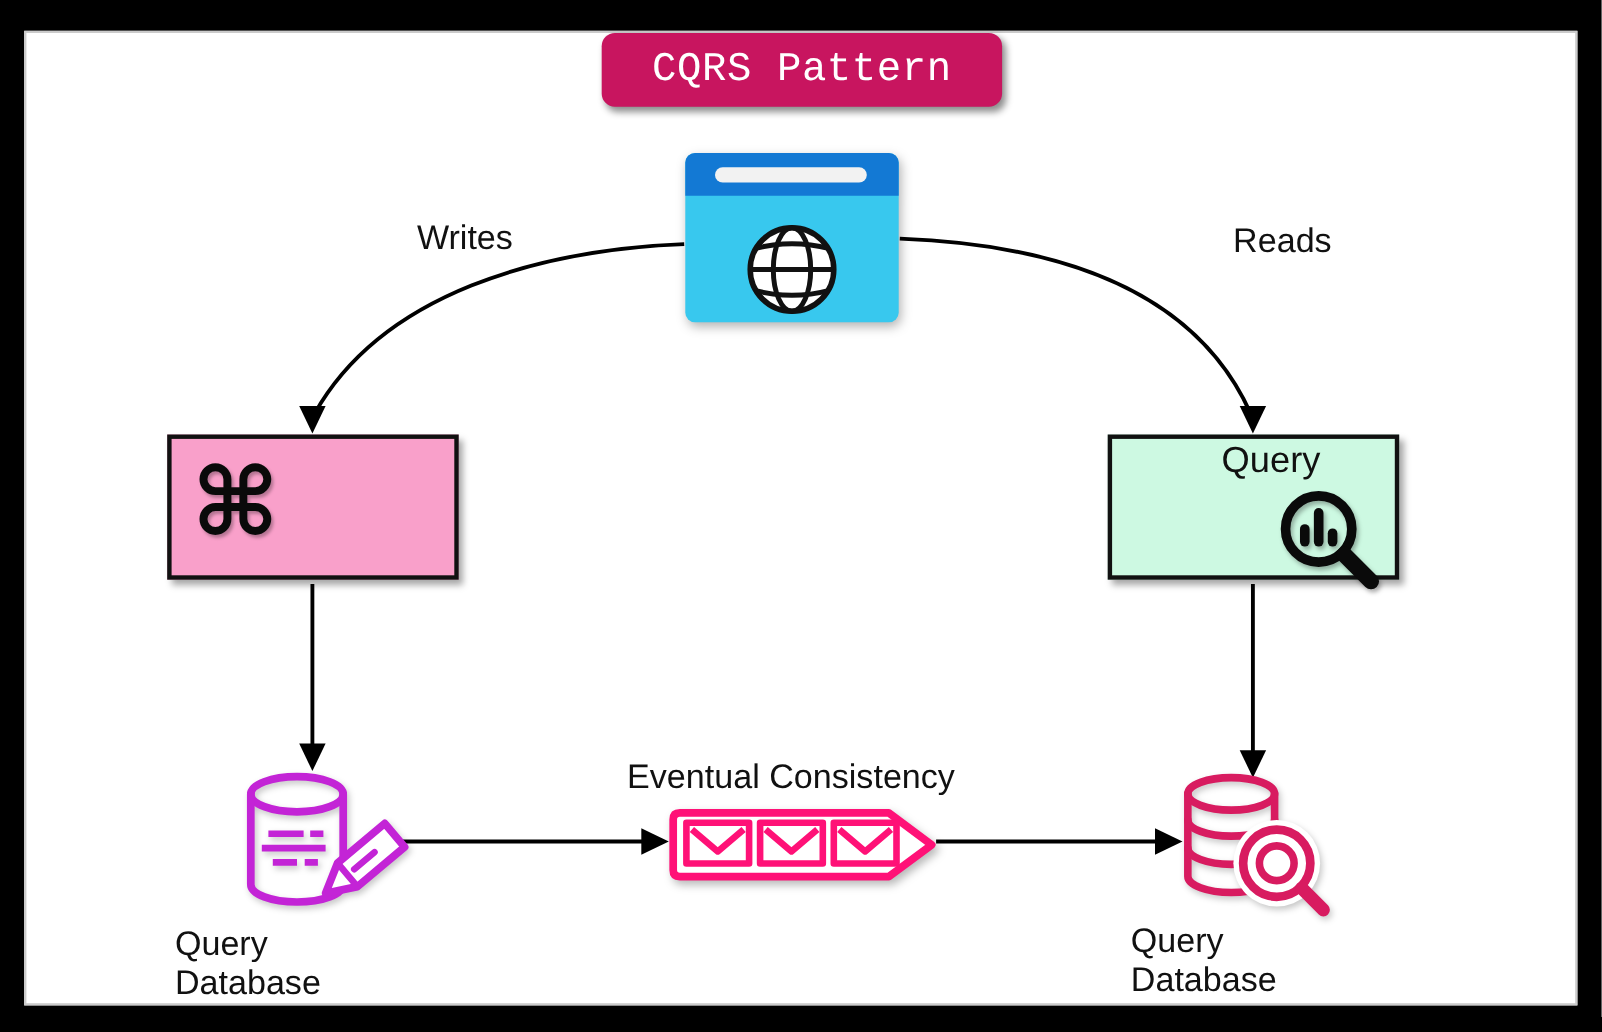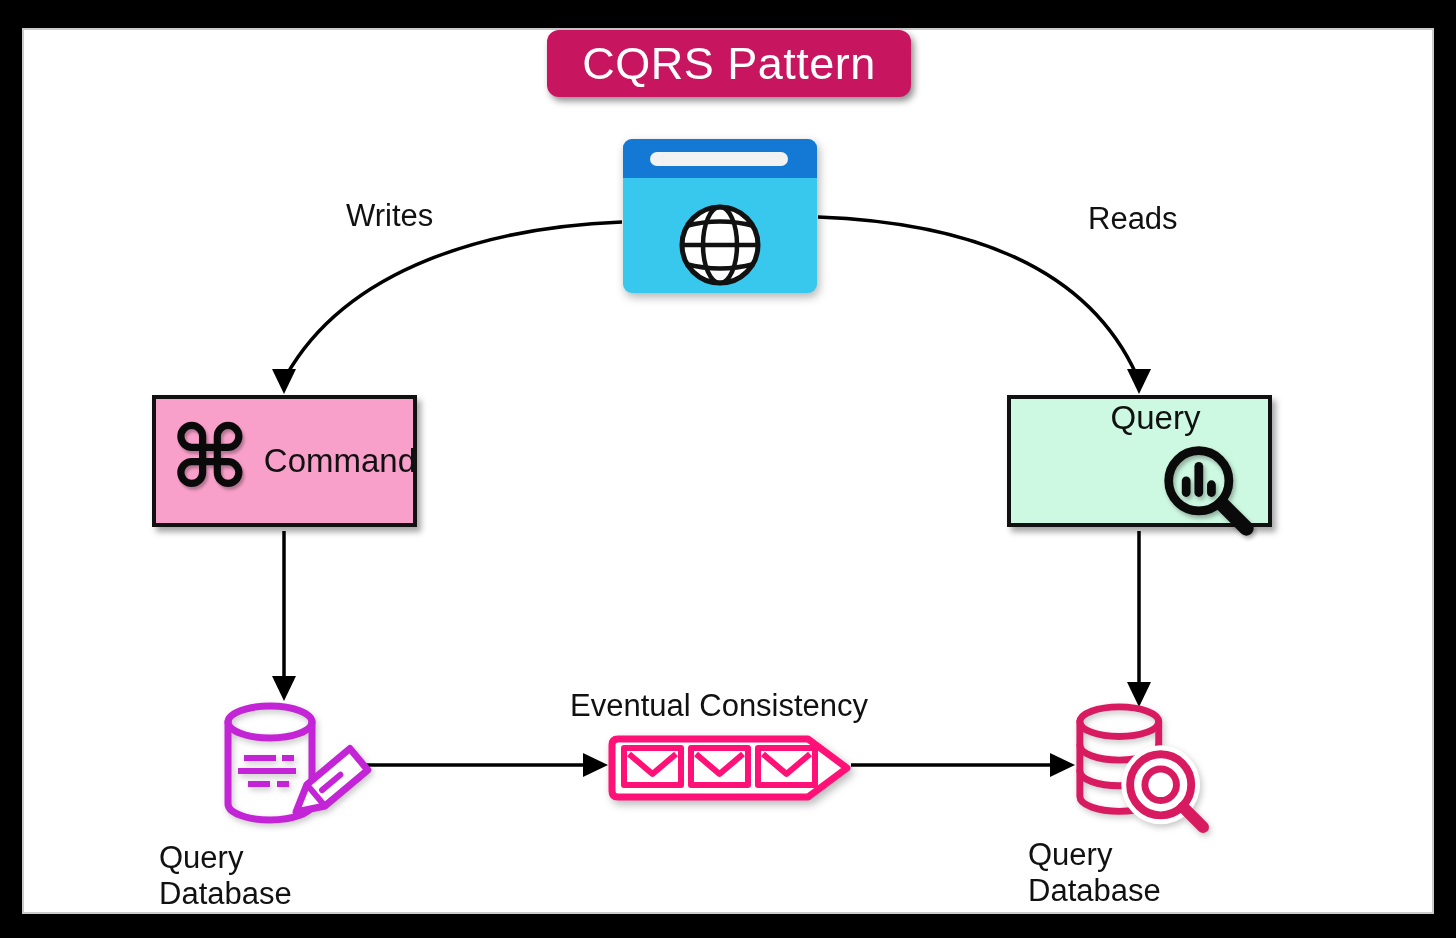--- a/index.html
+++ b/index.html
@@ -22,7 +22,7 @@
     display:flex;align-items:center;justify-content:center;
     box-shadow:3px 4px 7px rgba(0,0,0,.45);
   }
-  .title-box span{color:var(--title-text,#fff);font-size:45px;letter-spacing:.5px;}
+  .title-box span{color:var(--title-text,#fff);font-size:37px;letter-spacing:.5px;font-family:Liberation Mono, monospace;}
 
   .browser{
     position:absolute;left:623px;top:139px;width:194px;height:154px;z-index:2;

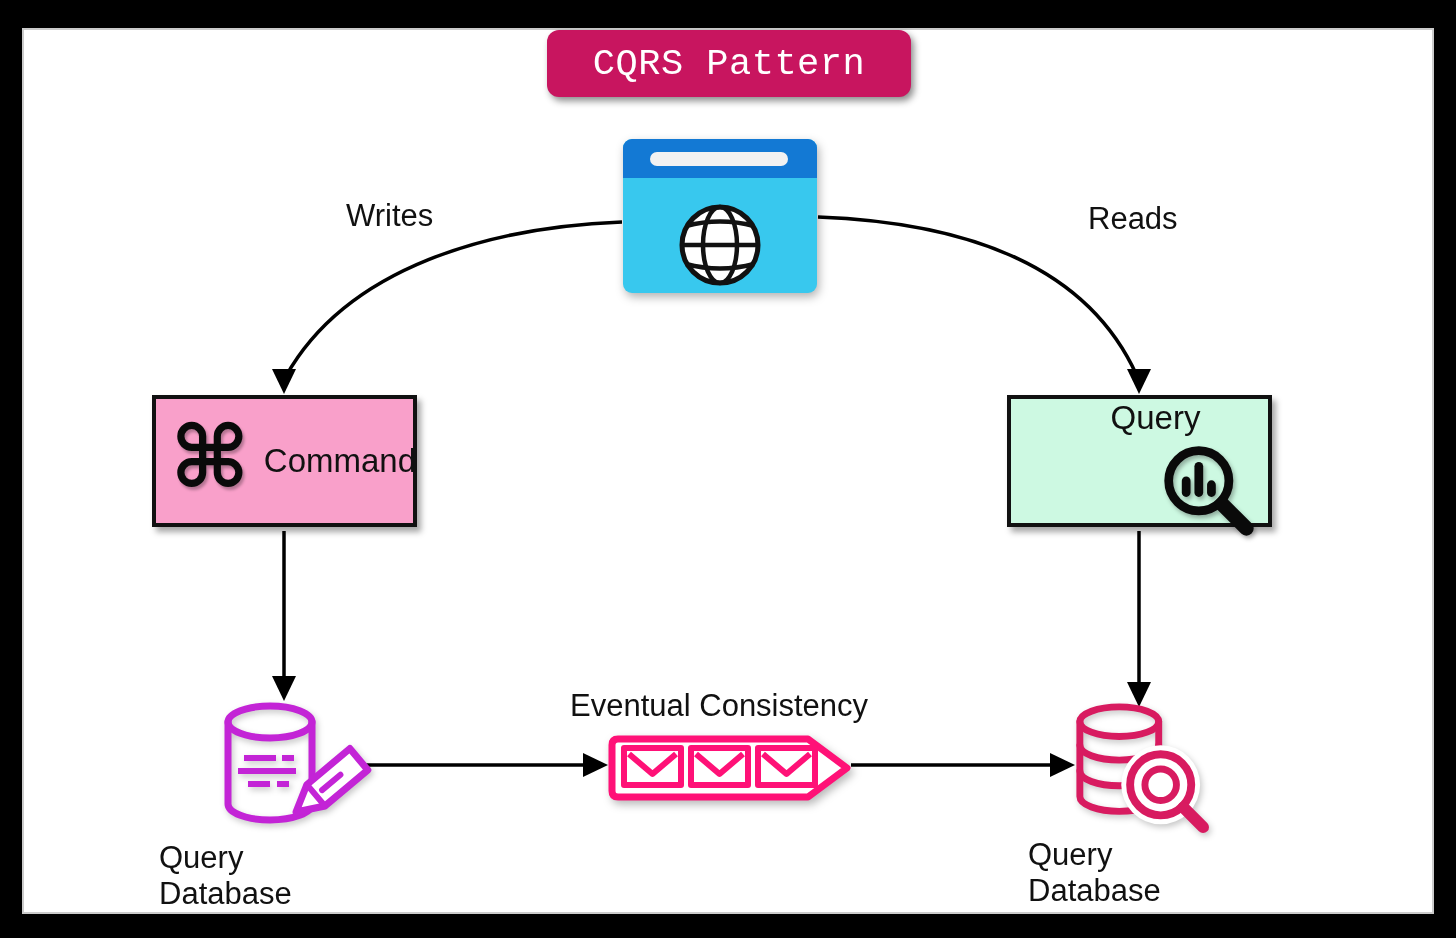--- a/index.html
+++ b/index.html
@@ -39,7 +39,7 @@
   }
   .browser svg{position:absolute;left:47px;top:56px;overflow:visible;}
 
-  .edge-label{position:absolute;z-index:2;font-size:31px;color:var(--label-text,#111);}
+  .edge-label{position:absolute;z-index:2;font-size:31px;color:var(--label-text,#111);margin-left:33px;}
   .writes-label{left:346px;top:198px;}
   .reads-label{left:1088px;top:201px;}
 

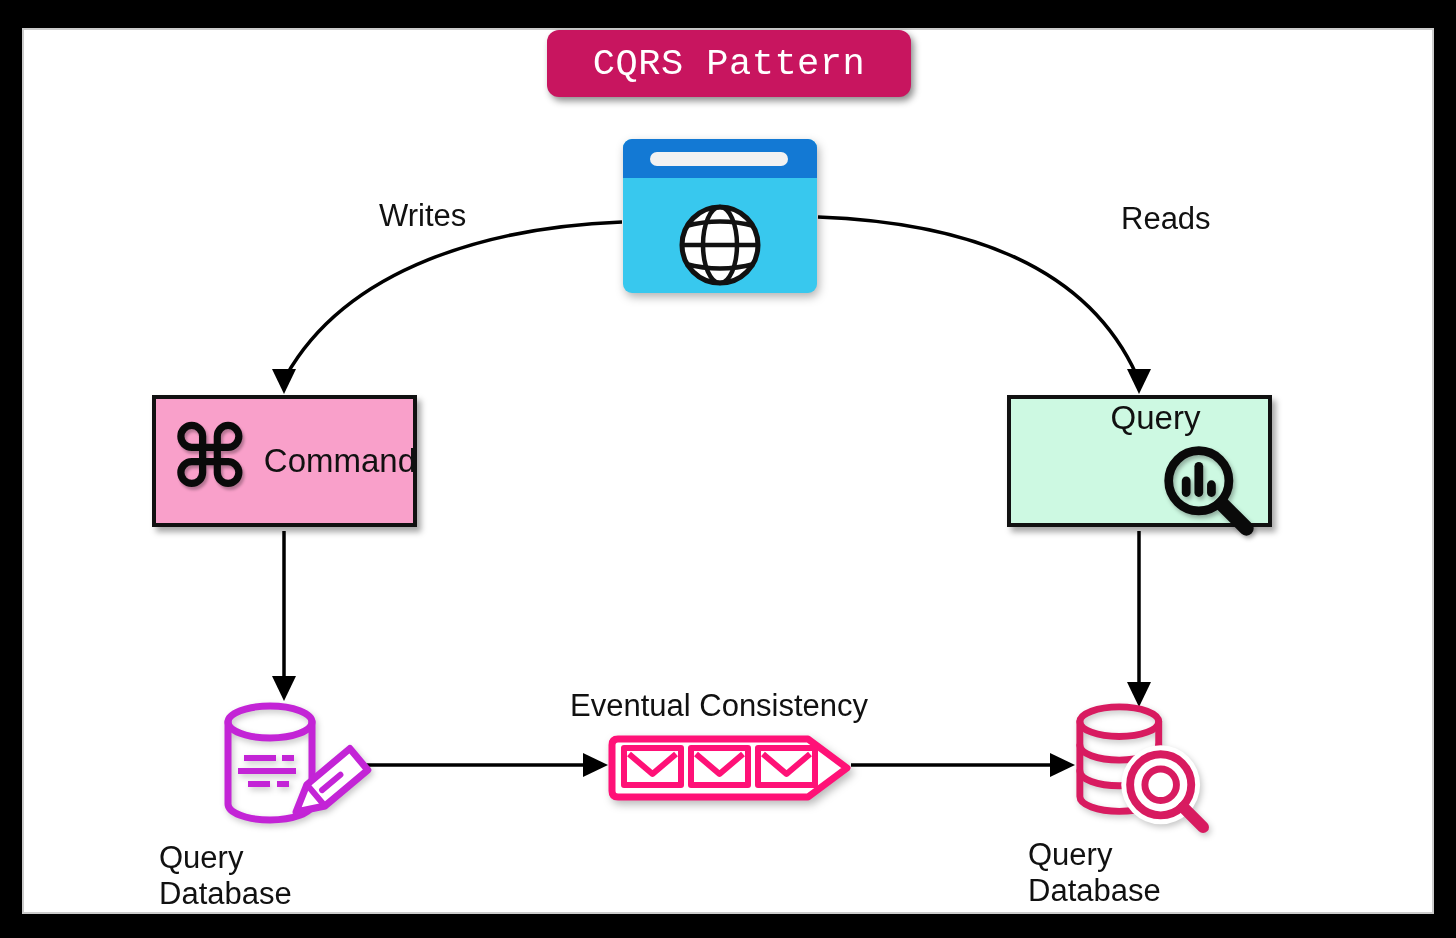--- a/index.html
+++ b/index.html
@@ -127,7 +127,6 @@
 
 <div class="node command-node">
   <span class="cmd-glyph">⌘</span>
-  <span class="node-label">Command</span>
 </div>
 
 <div class="node query-node">

